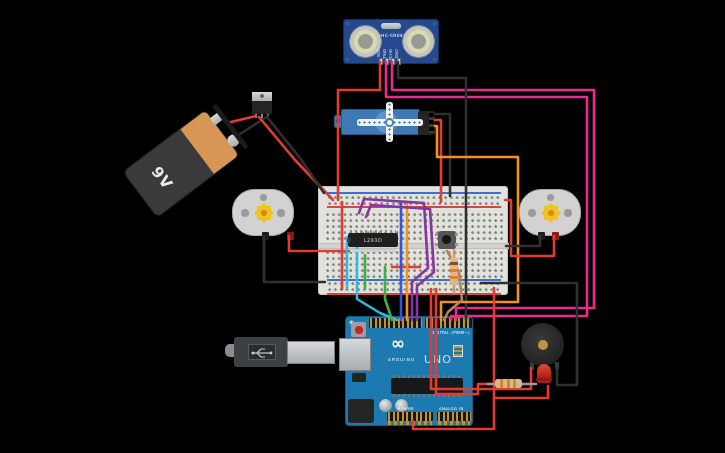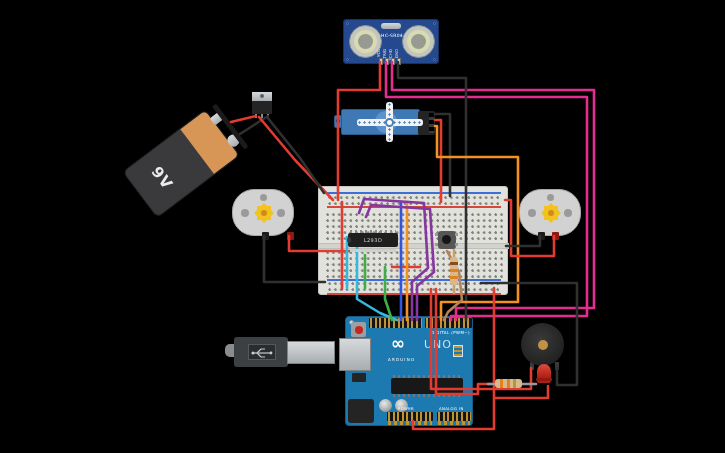--- a/index.html
+++ b/index.html
@@ -232,7 +232,7 @@
     <div class="c ardlbl" style="left:62px;top:13px;width:62px;text-align:right;">DIGITAL (PWM~)</div>
     <div class="c" style="left:45px;top:18px;color:#fff;font-size:17px;font-weight:bold;line-height:1;">∞</div>
     <div class="c ardlbl" style="left:42px;top:40px;letter-spacing:1.2px;">ARDUINO</div>
-    <div class="c" style="left:78px;top:21px;color:#cfe2ef;font-size:11px;letter-spacing:1px;">UNO</div>
+    <div class="c" style="left:78px;top:36px;color:#cfe2ef;font-size:11px;letter-spacing:1px;">UNO</div>
     <div class="c" style="left:107px;top:28px;width:10px;height:12px;border:1px solid #cfe2ef;background:repeating-linear-gradient(180deg,#bf9433 0 2px,#1d7ab0 2px 4px);"></div>
     <div class="c silver" style="left:-7px;top:21px;width:32px;height:33px;border:1px solid #7d8286;"></div>
     <div class="c chip" style="left:45px;top:61px;width:72px;height:16px;"></div>

